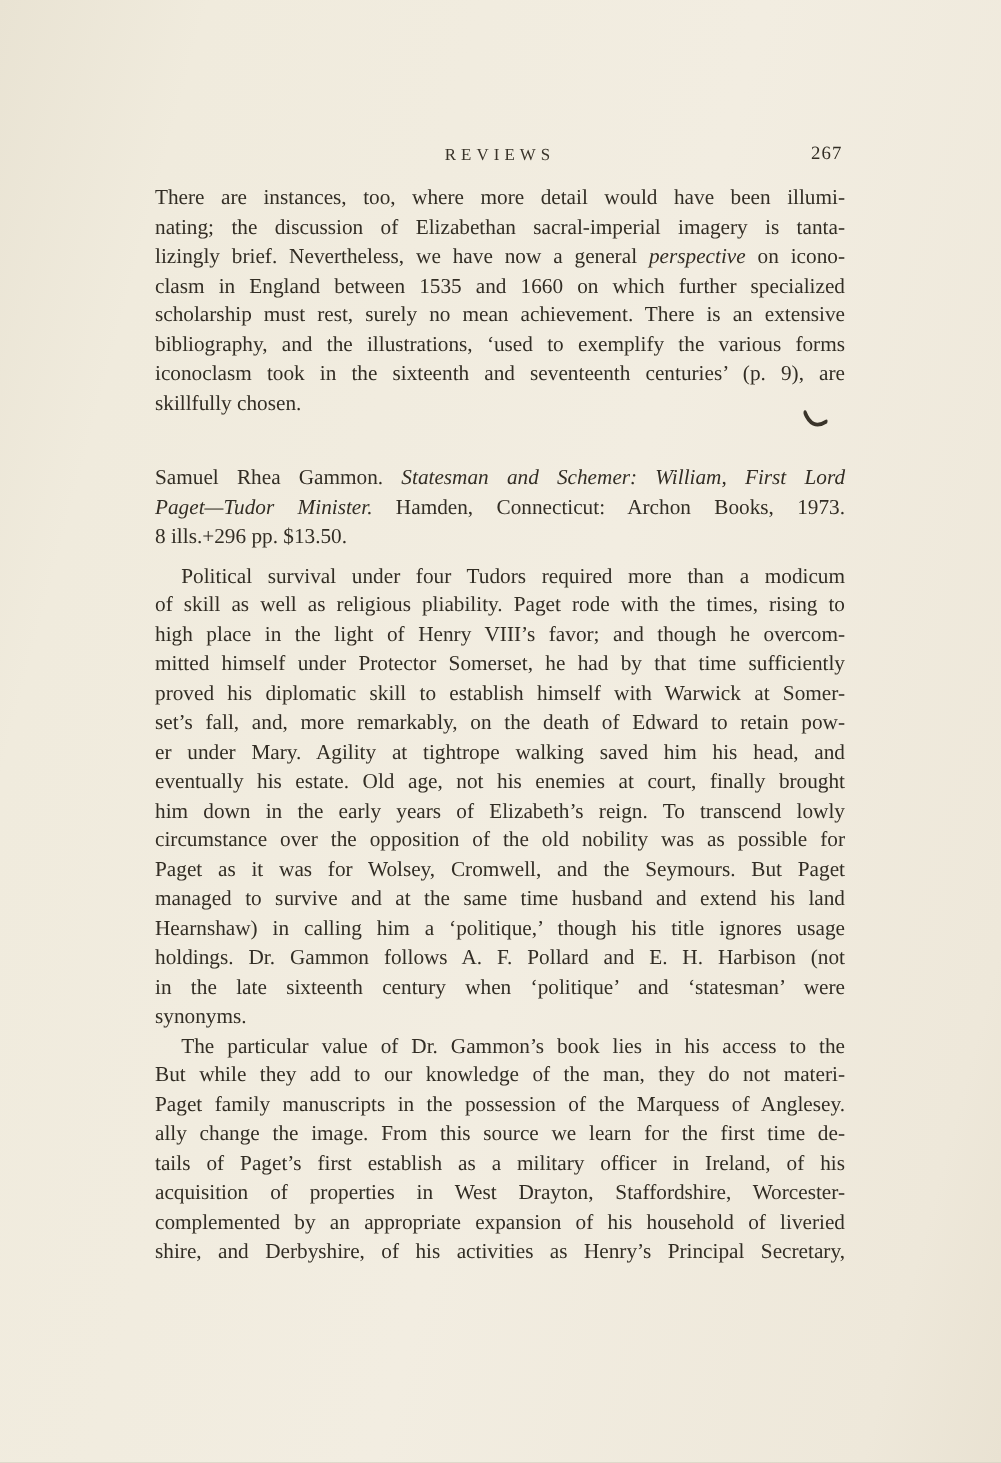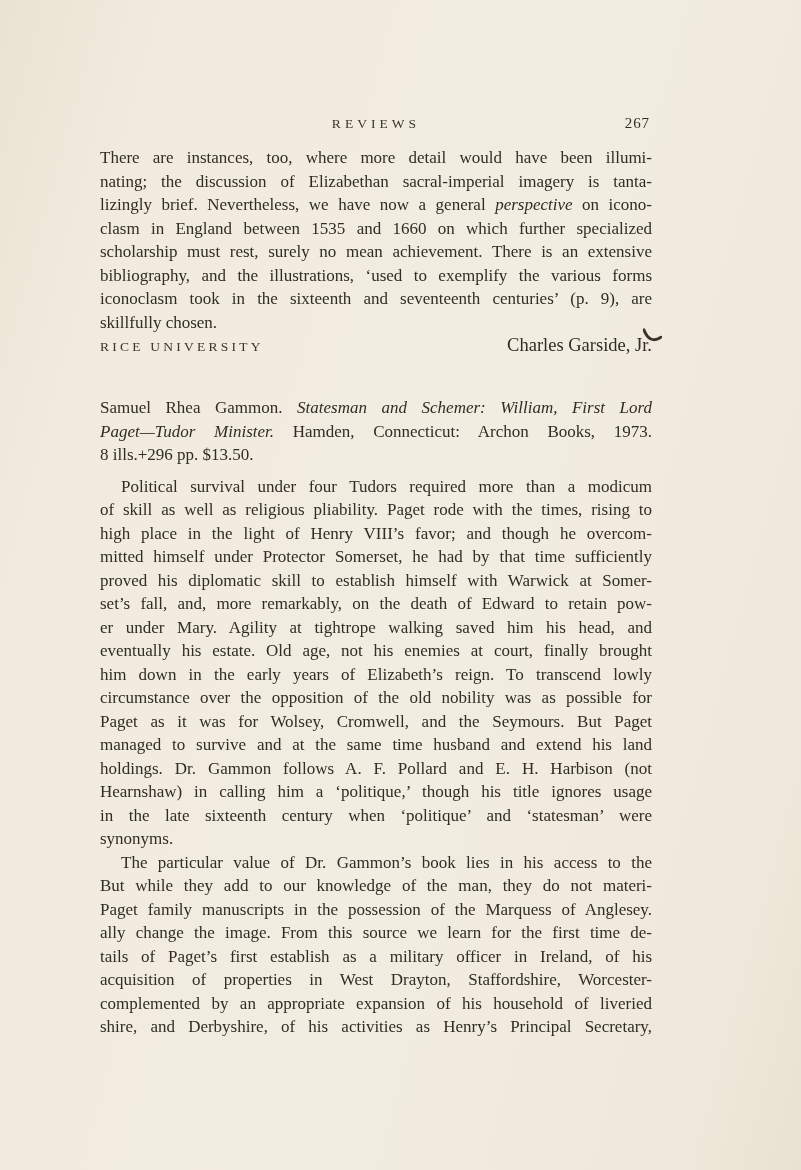--- a/index.html
+++ b/index.html
@@ -16,7 +16,7 @@
   }
   .content {
     position: absolute;
-    left: 100px;
+    left: 124px;
     top: 116px;
     width: 552px;
   }

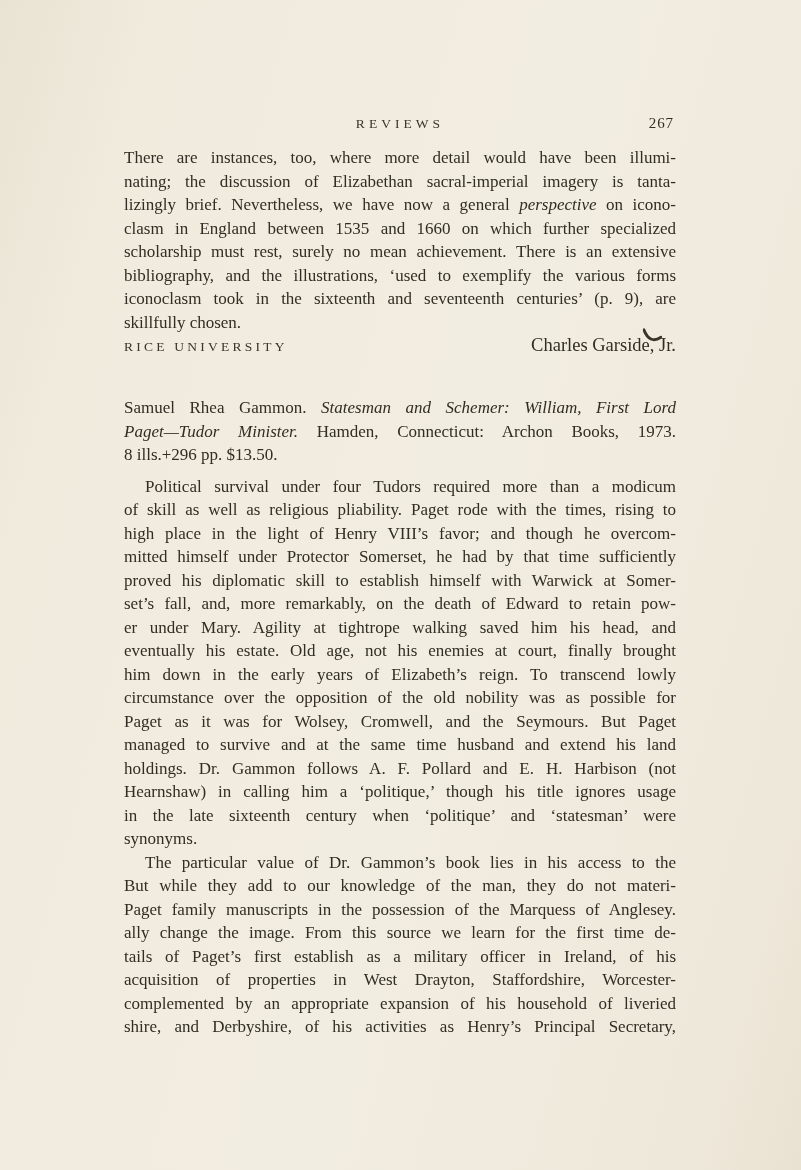--- a/index.html
+++ b/index.html
@@ -91,10 +91,6 @@
         <div class="line"><span>skillfully chosen.</span></div>
       </div>
 
-    <div class="signoff">
-      <span class="institution">RICE UNIVERSITY</span>
-      <span class="reviewer">Charles Garside, Jr.</span>
-    </div>
 
     <div class="body-text citation">
         <div class="line just"><span>Samuel Rhea Gammon. </span><span class="it">Statesman and Schemer: William, First Lord</span></div>

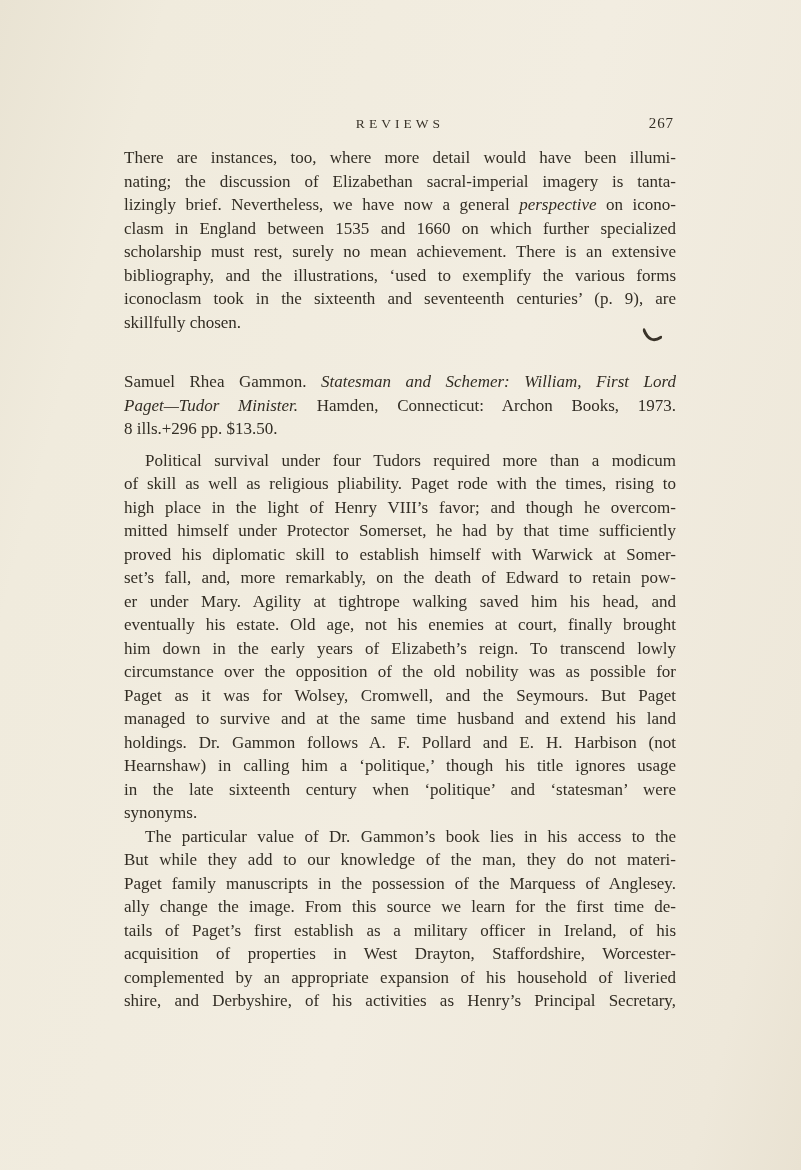--- a/index.html
+++ b/index.html
@@ -111,8 +111,8 @@
         <div class="line just"><span>circumstance over the opposition of the old nobility was as possible for</span></div>
         <div class="line just"><span>Paget as it was for Wolsey, Cromwell, and the Seymours. But Paget</span></div>
         <div class="line just"><span>managed to survive and at the same time husband and extend his land</span></div>
+        <div class="line just"><span>Hearnshaw) in calling him a ‘politique,’ though his title ignores usage</span></div>
         <div class="line just"><span>holdings. Dr. Gammon follows A. F. Pollard and E. H. Harbison (not</span></div>
-        <div class="line just"><span>Hearnshaw) in calling him a ‘politique,’ though his title ignores usage</span></div>
         <div class="line just"><span>in the late sixteenth century when ‘politique’ and ‘statesman’ were</span></div>
         <div class="line"><span>synonyms.</span></div>
       </div>

